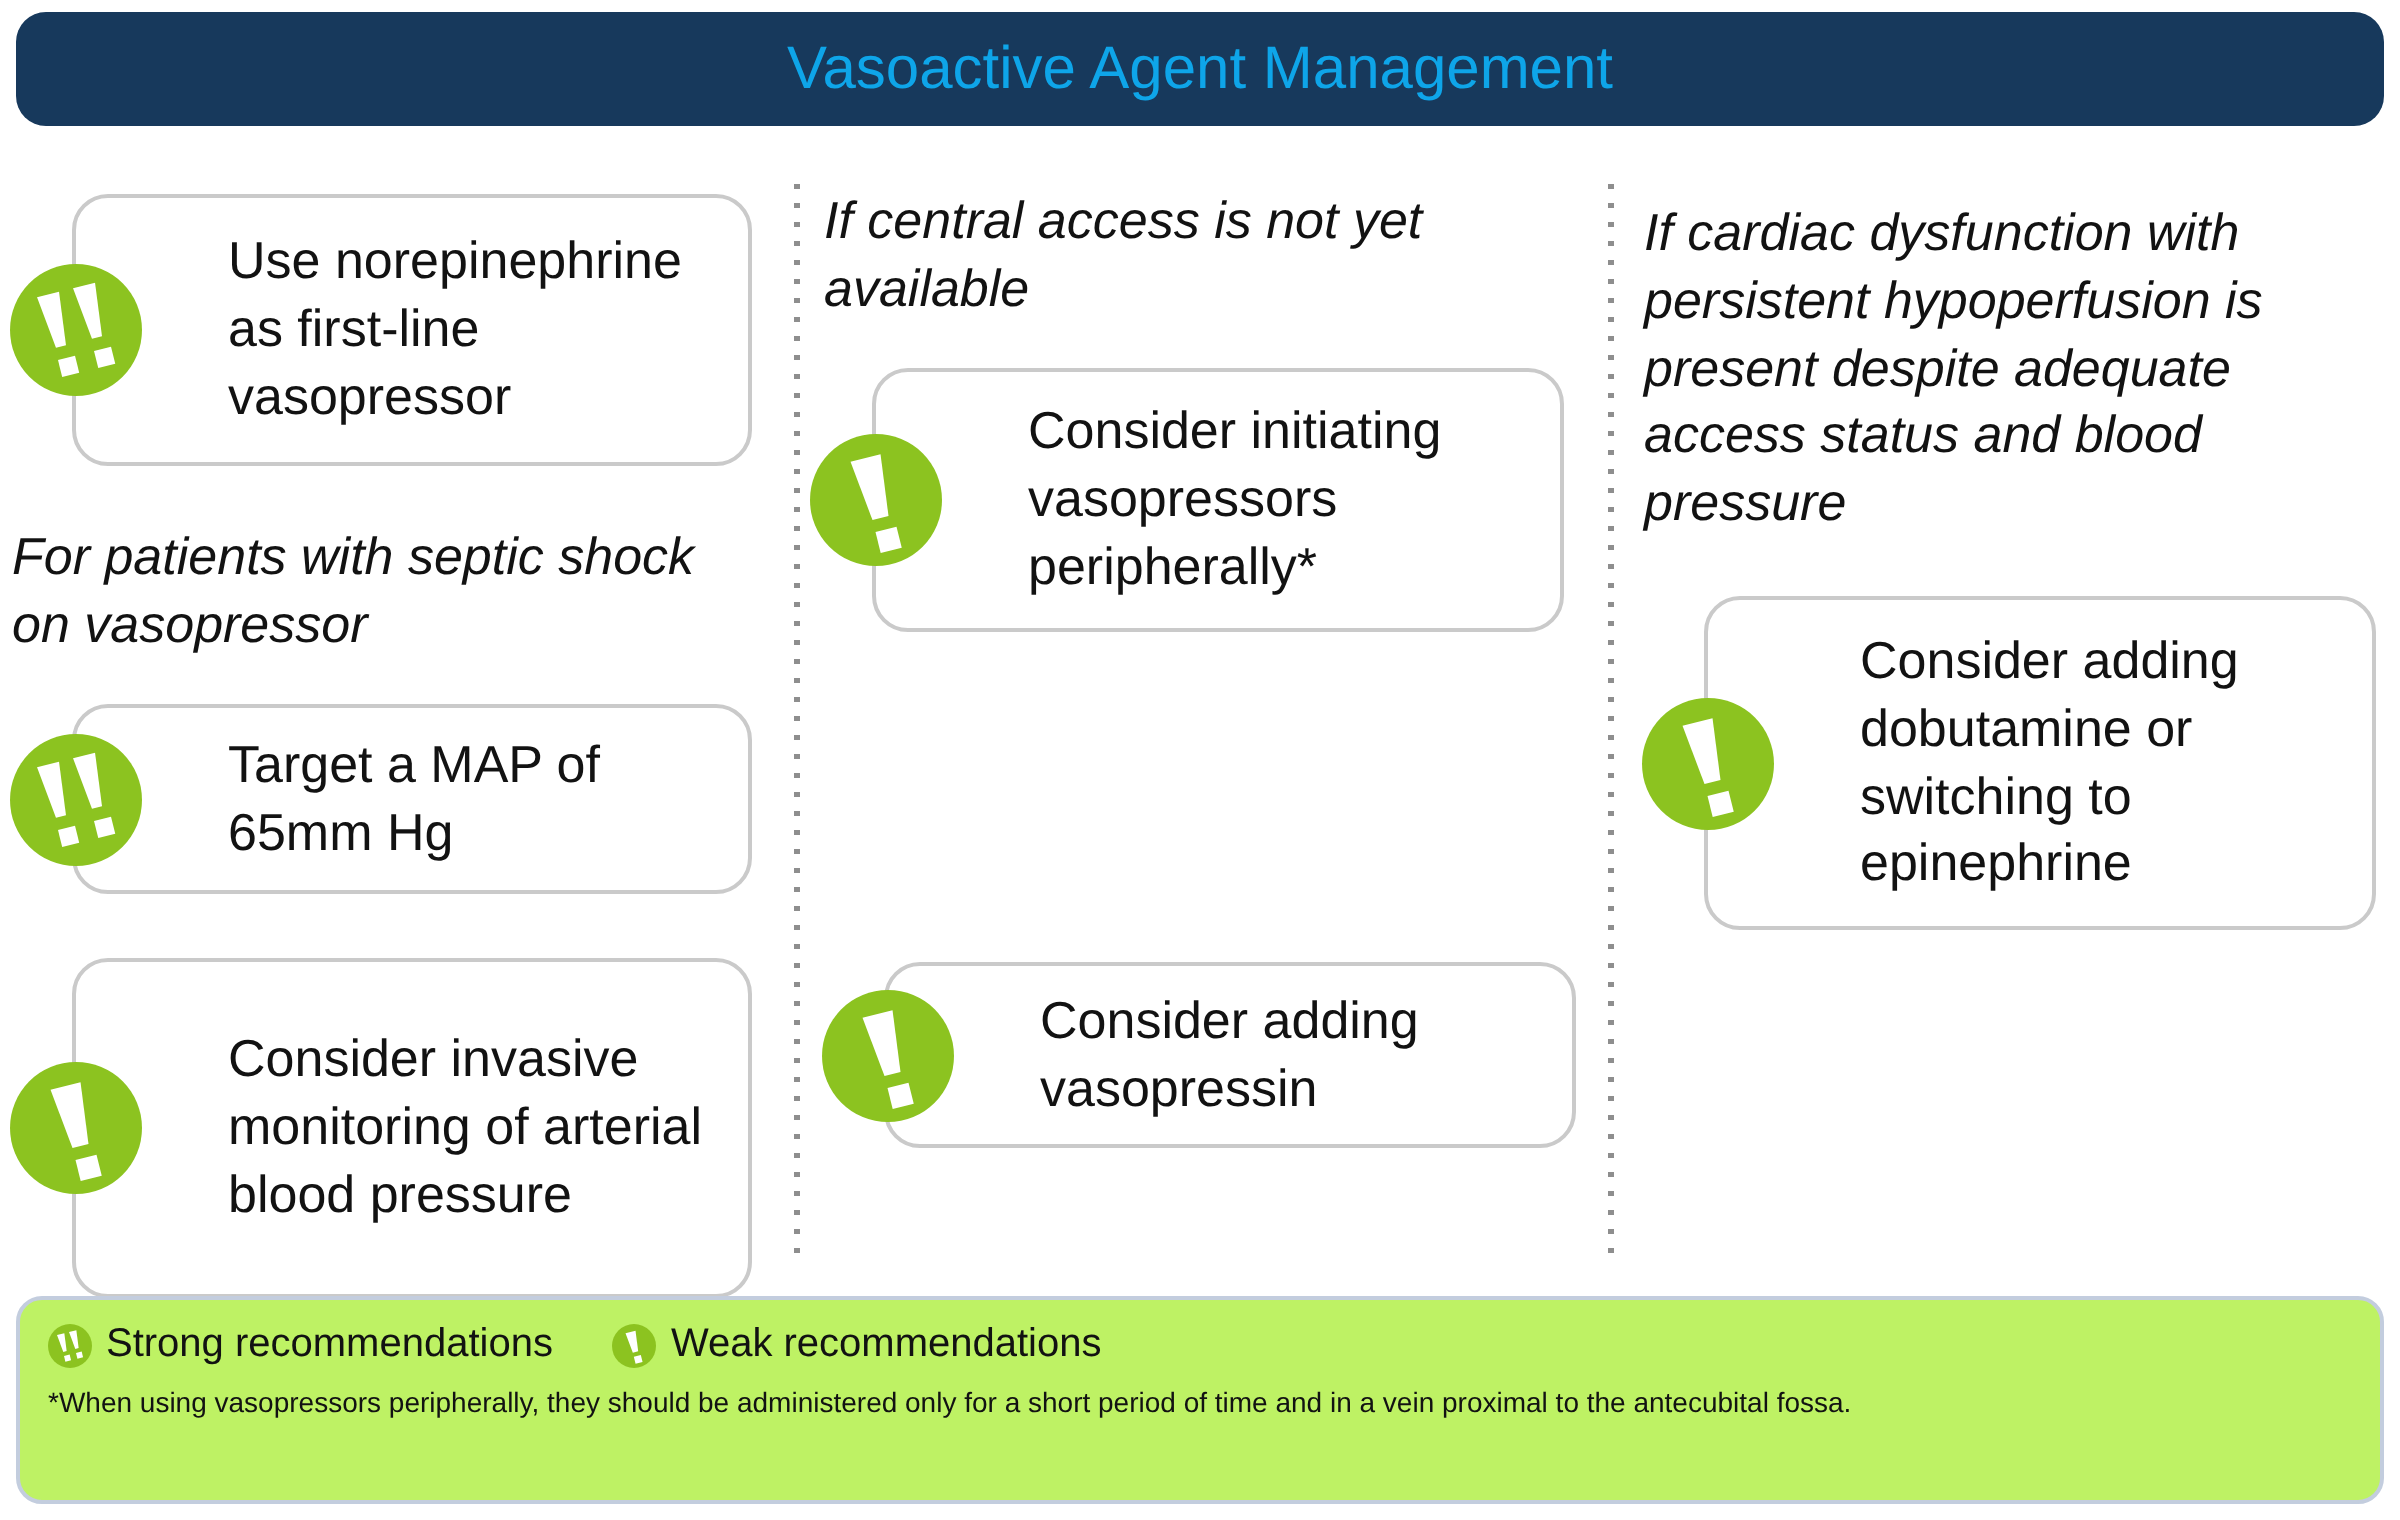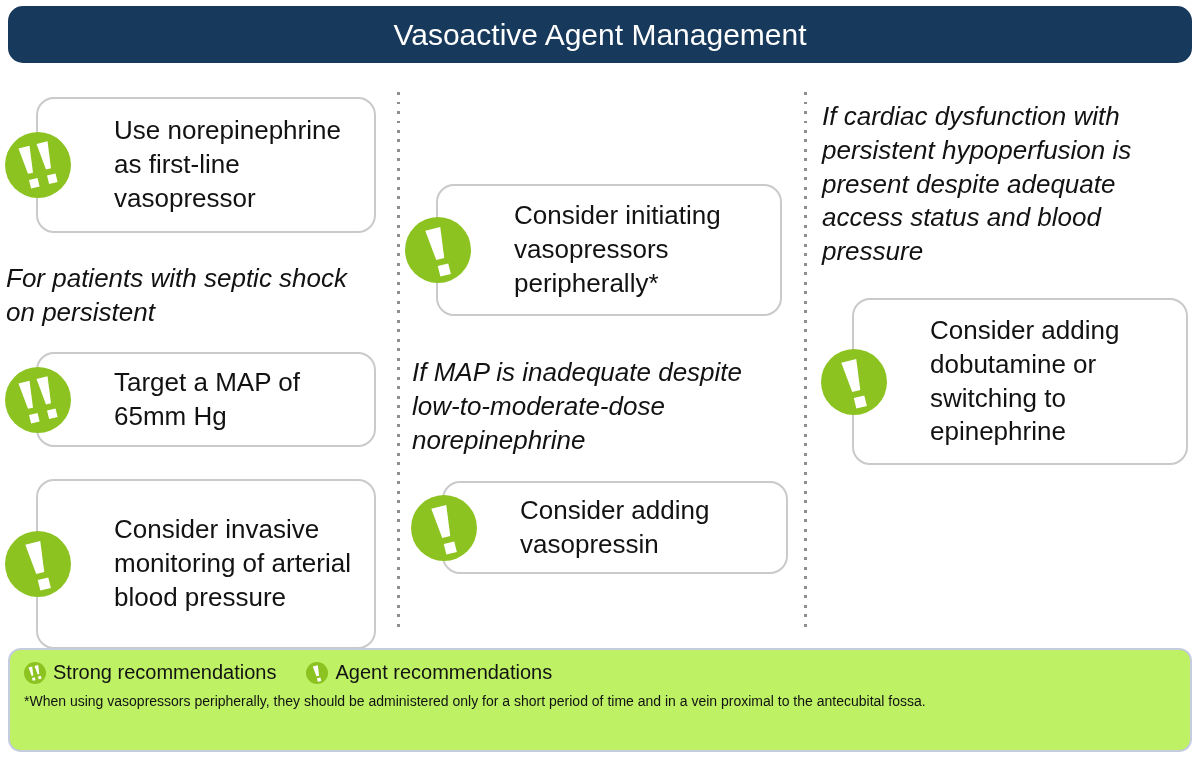--- a/index.html
+++ b/index.html
@@ -23,7 +23,7 @@
     background:var(--header_bg,#17395C);border-radius:15px;
     display:flex;align-items:center;justify-content:center;
   }
-  .titlebar .title{color:#ffffff;font-size:30px;font-weight:400;margin:0;}
+  .titlebar .title{color:#0ea5e9;font-size:30px;font-weight:400;margin:0;}
 
   
   .divider{

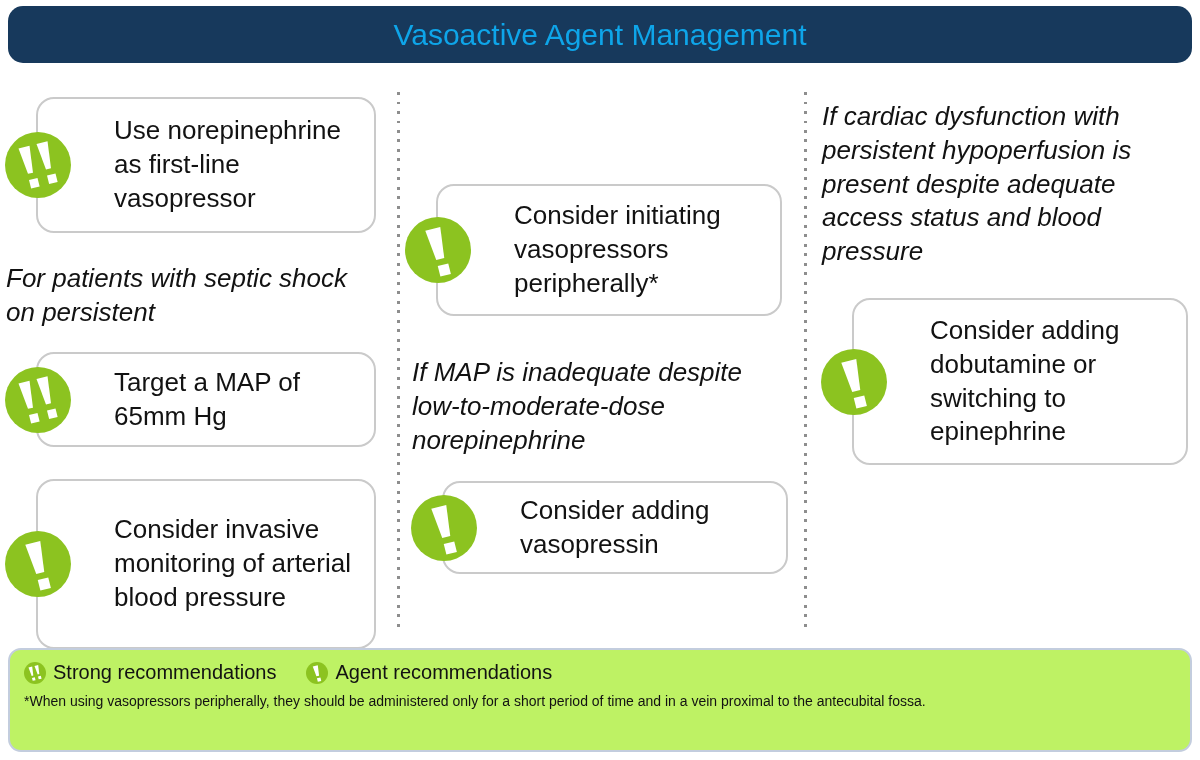--- a/index.html
+++ b/index.html
@@ -140,6 +140,8 @@
 blood pressure</div>
   </div>
 
+  <div class="heading" id="heading-central">If central access is not yet
+available</div>
 
   <div class="card" id="card-peripheral">
     <svg class="card-icon">

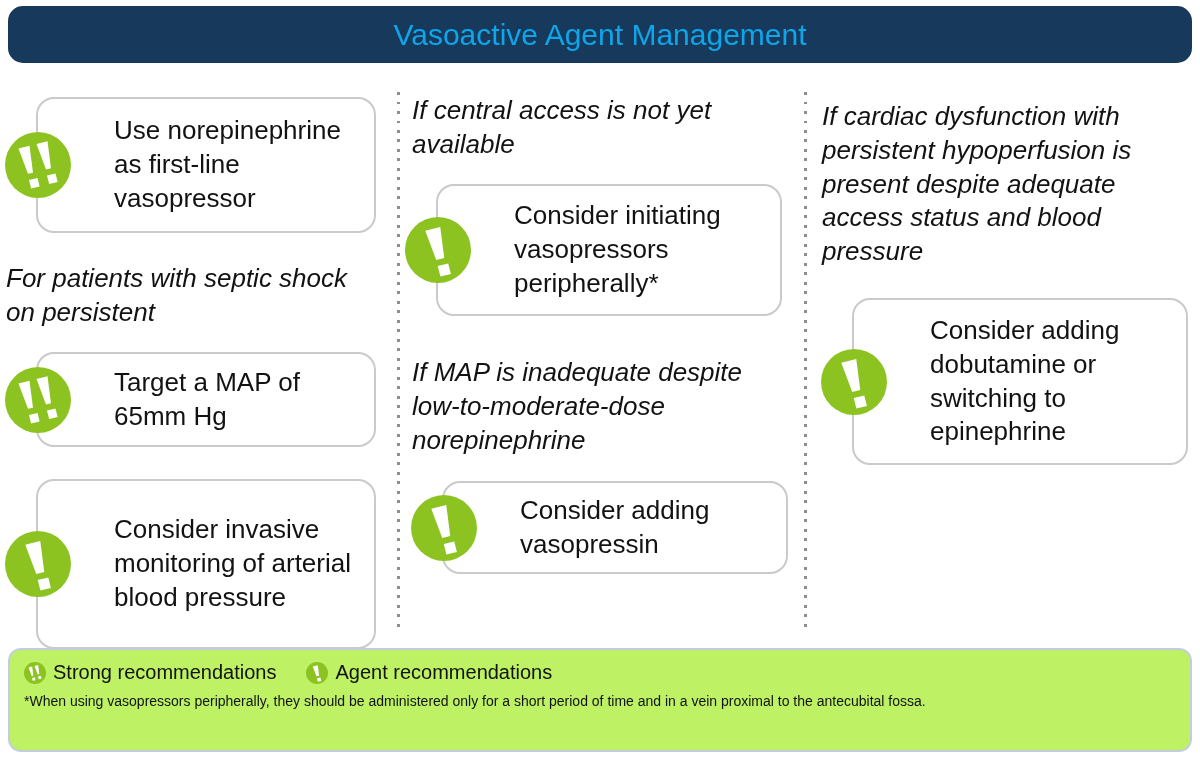--- a/index.html
+++ b/index.html
@@ -121,7 +121,7 @@
   </div>
 
   <div class="heading" id="heading-septic">For patients with septic shock
-on persistent</div>
+on vasopressor</div>
 
   <div class="card" id="card-map">
     <svg class="card-icon">

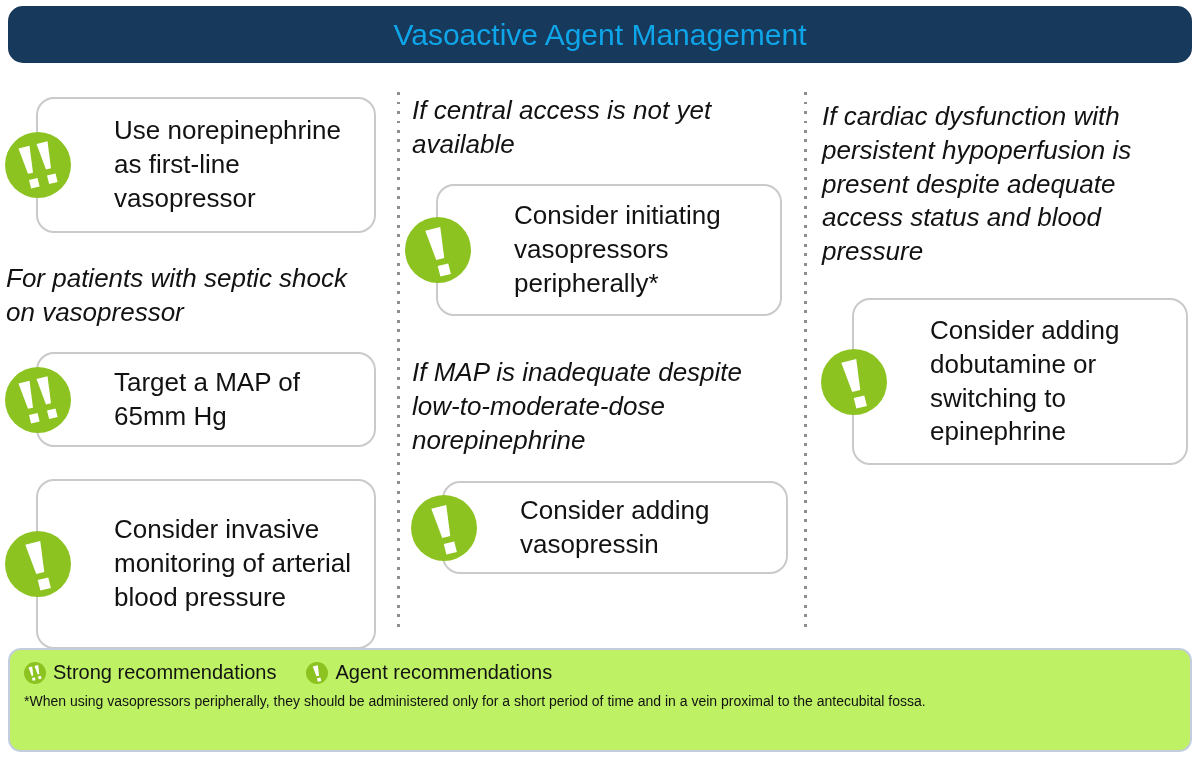--- a/index.html
+++ b/index.html
@@ -152,9 +152,6 @@
 peripherally*</div>
   </div>
 
-  <div class="heading" id="heading-map">If MAP is inadequate despite
-low-to-moderate-dose
-norepinephrine</div>
 
   <div class="card" id="card-vasopressin">
     <svg class="card-icon">

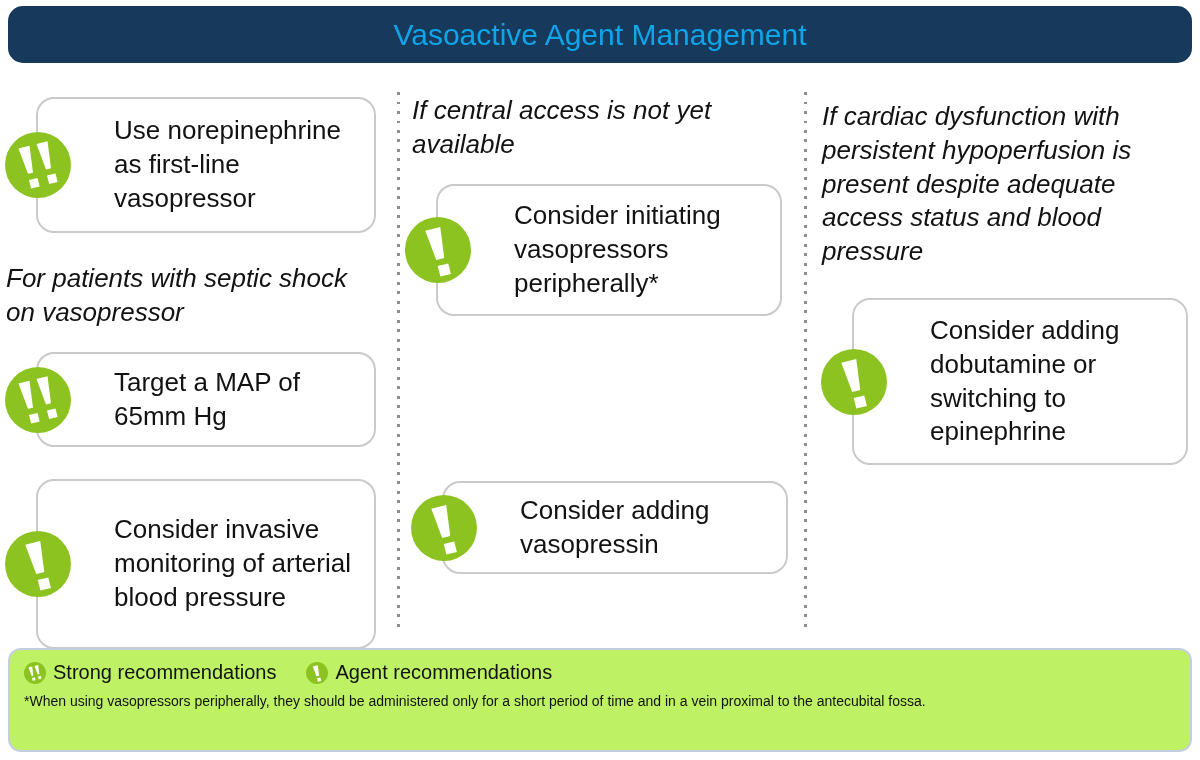--- a/index.html
+++ b/index.html
@@ -189,7 +189,7 @@
         <svg class="legend-icon">
             <use href="#sym-weak"></use>
           </svg>
-        <span>Agent recommendations</span>
+        <span>Weak recommendations</span>
       </div>
     </div>
     <div class="footnote">*When using vasopressors peripherally, they should be administered only for a short period of time and in a vein proximal to the antecubital fossa.</div>

